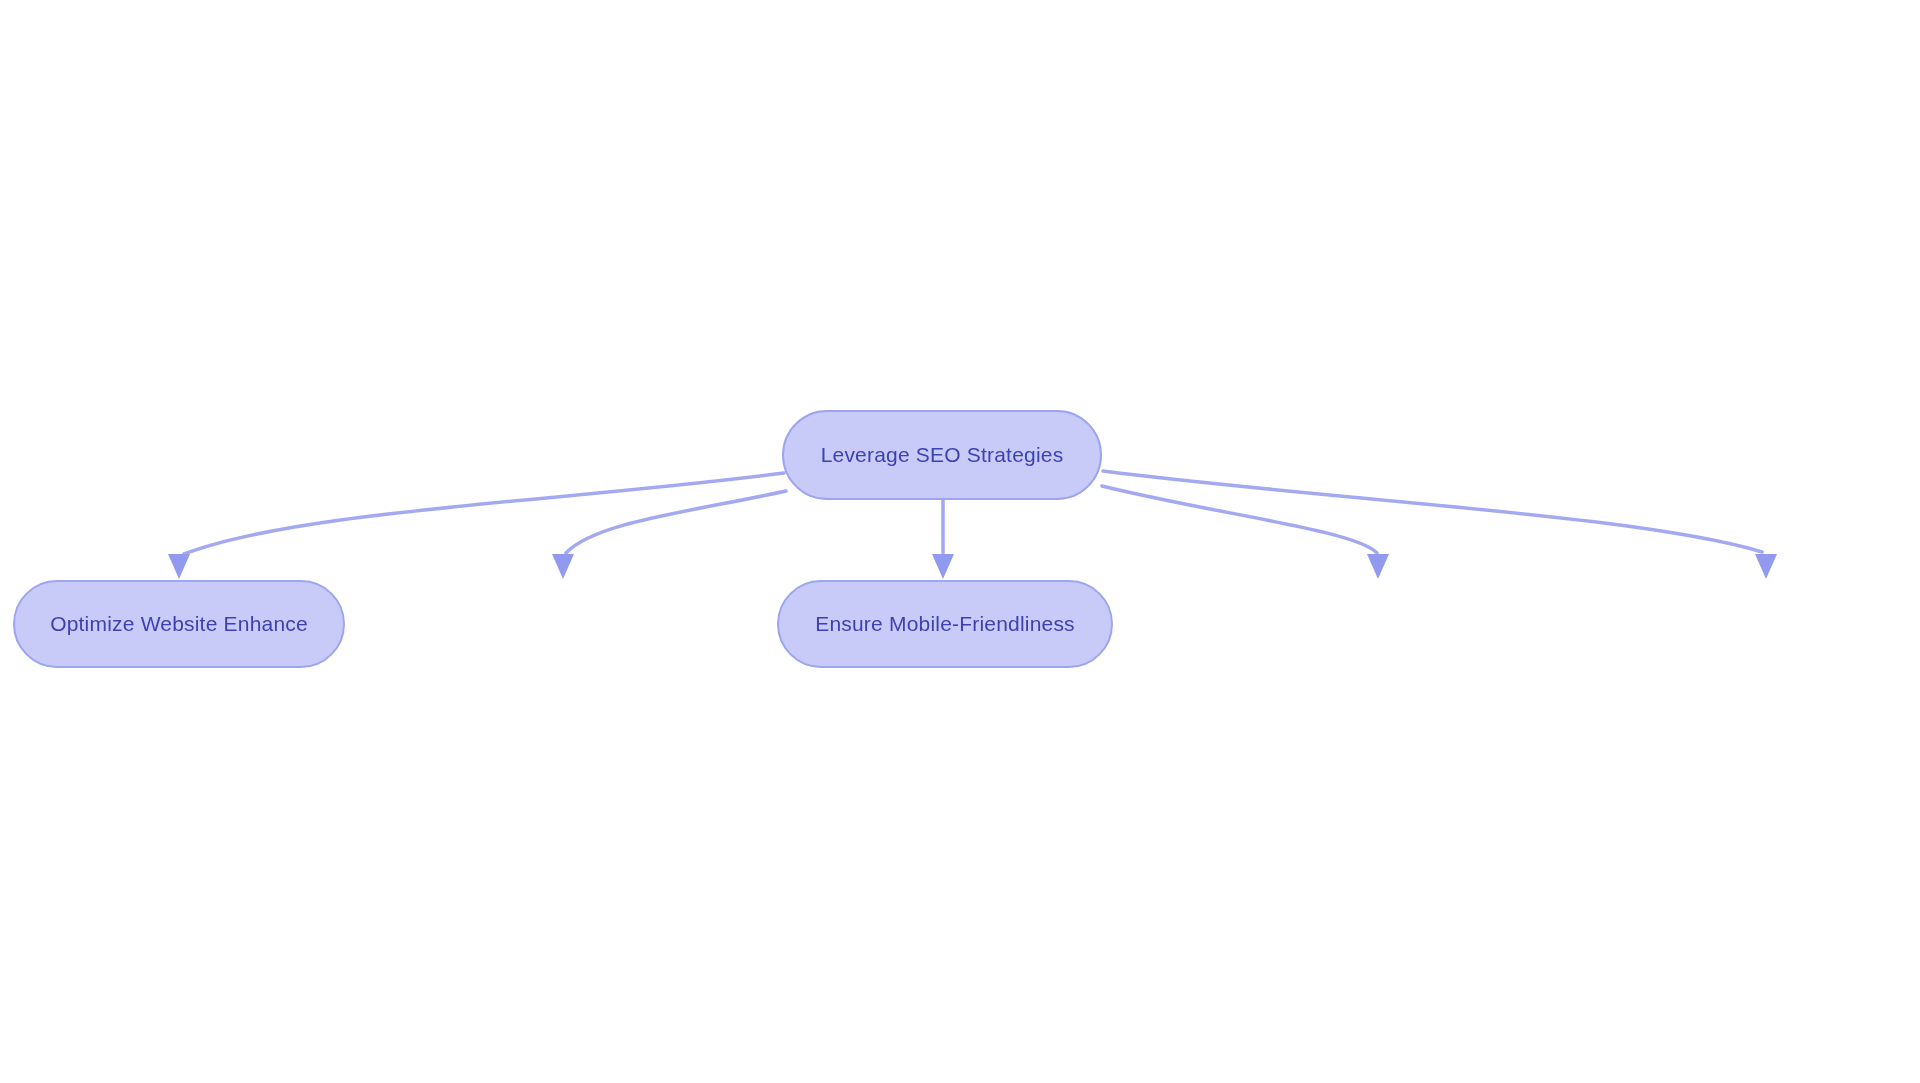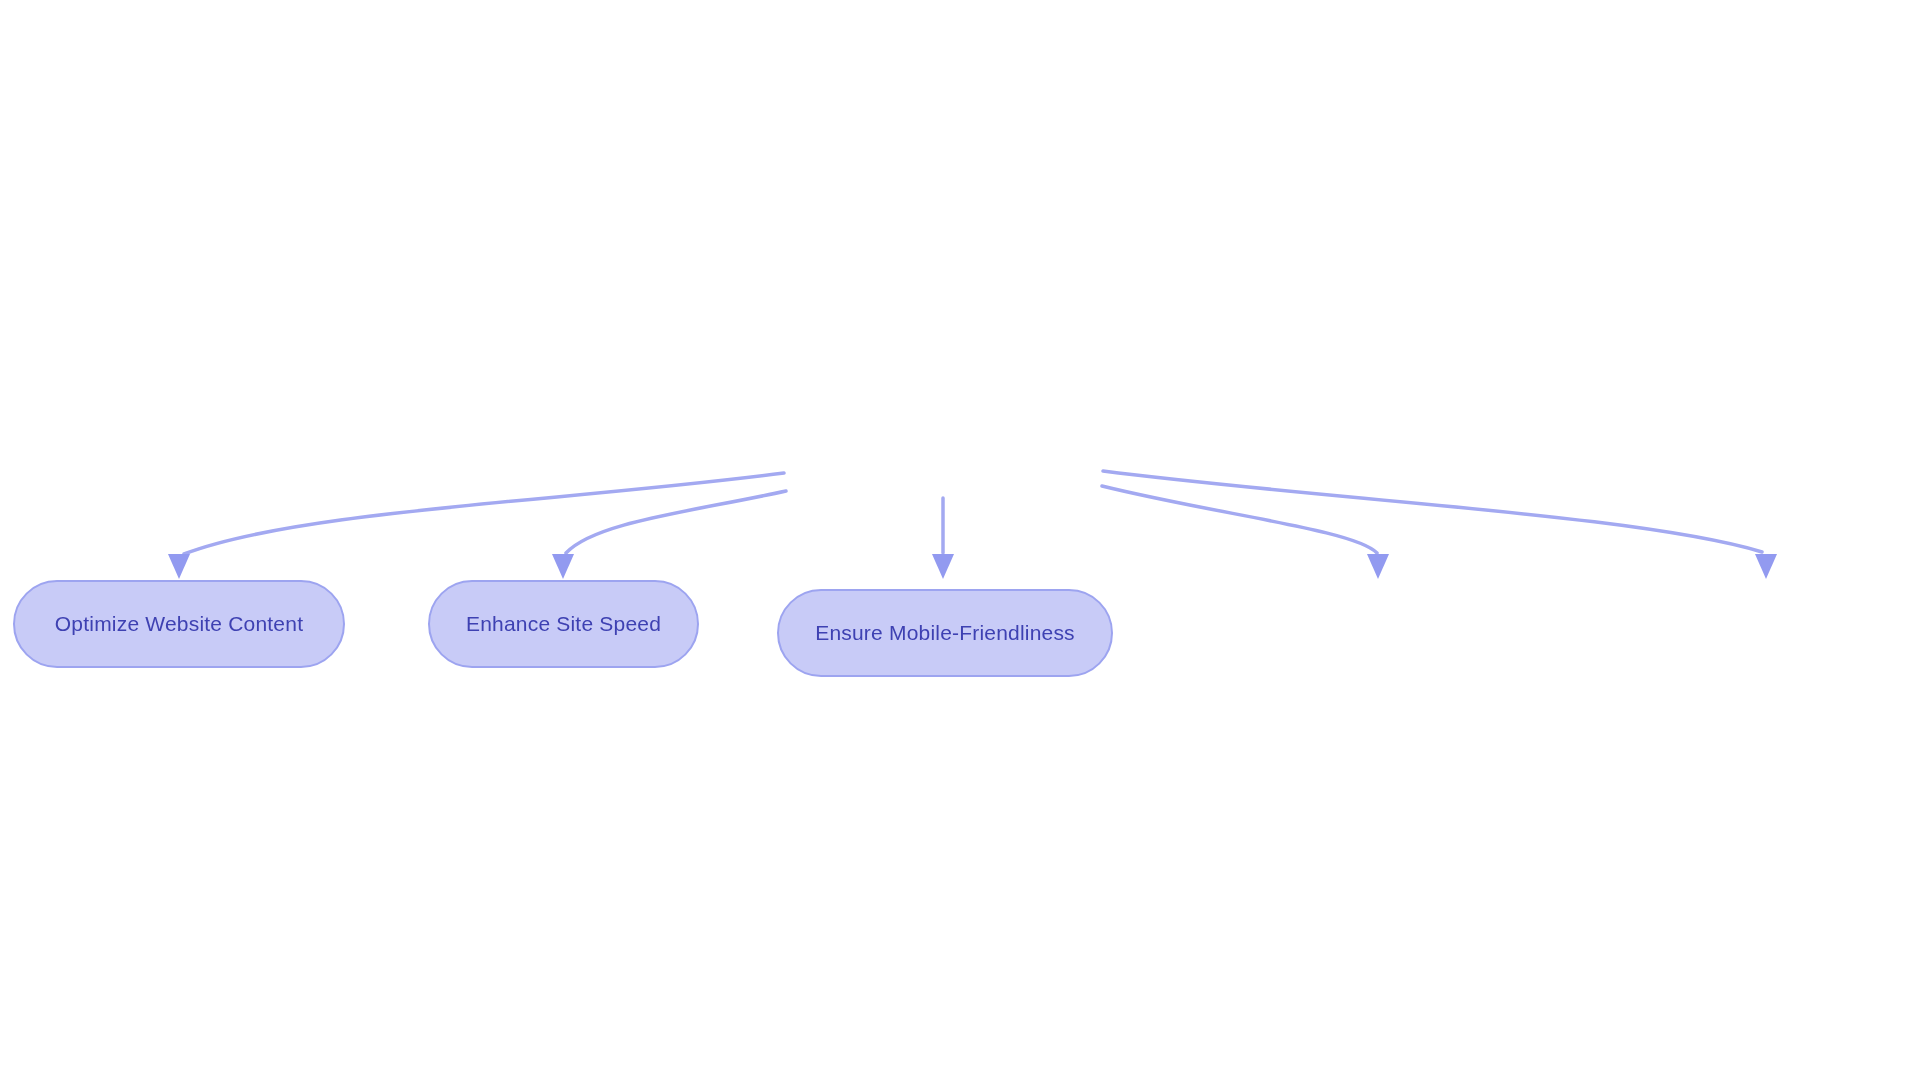--- a/index.html
+++ b/index.html
@@ -73,6 +73,9 @@
     <polygon class="arrowhead" points="1755,554 1777,554 1766,579"></polygon>
   </svg>
 
+  <div class="node node-root">
+    <span>Leverage SEO Strategies</span>
+  </div>
 
   <div class="node node-c0">
     <span>Optimize Website Content</span>

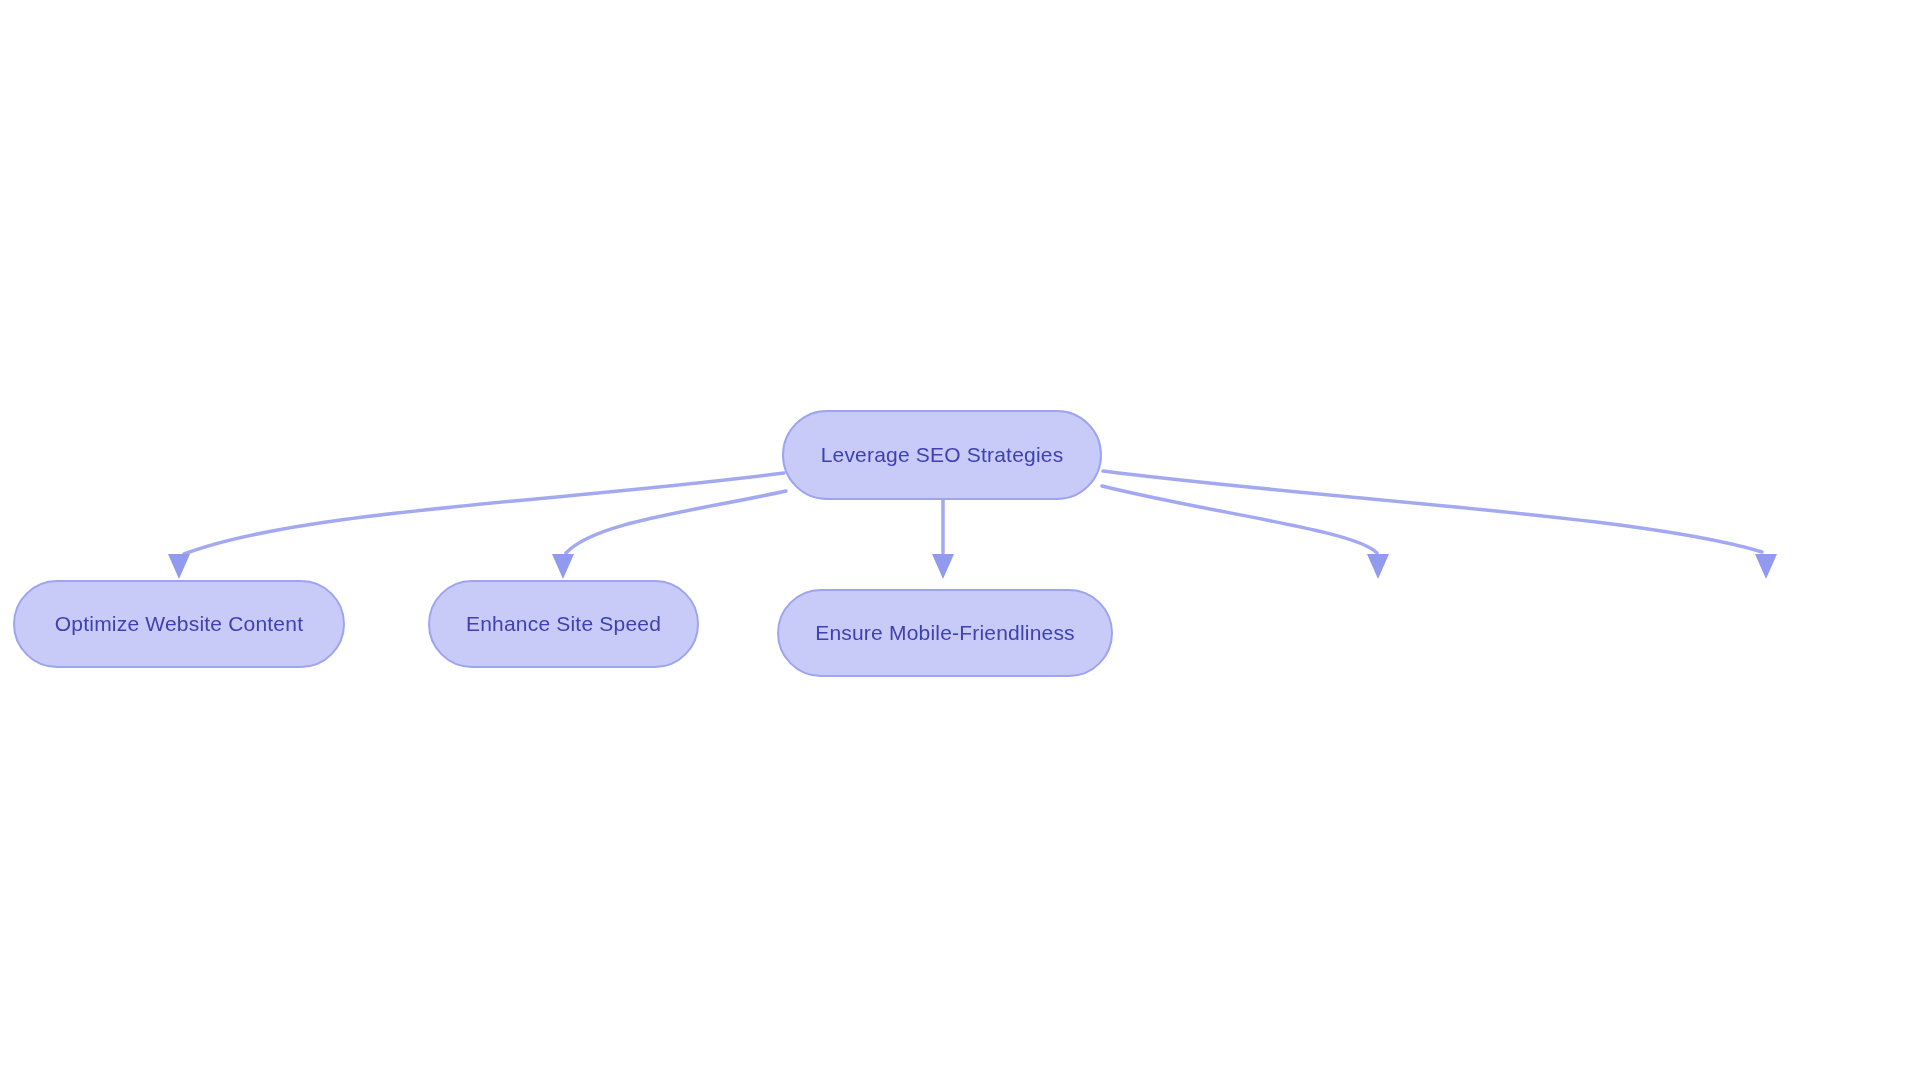--- a/index.html
+++ b/index.html
@@ -78,7 +78,7 @@
   </div>
 
   <div class="node node-c0">
-    <span>Optimize Website Content</span>
+    <span>Optimize Website Enhance</span>
   </div>
 
   <div class="node node-c1">

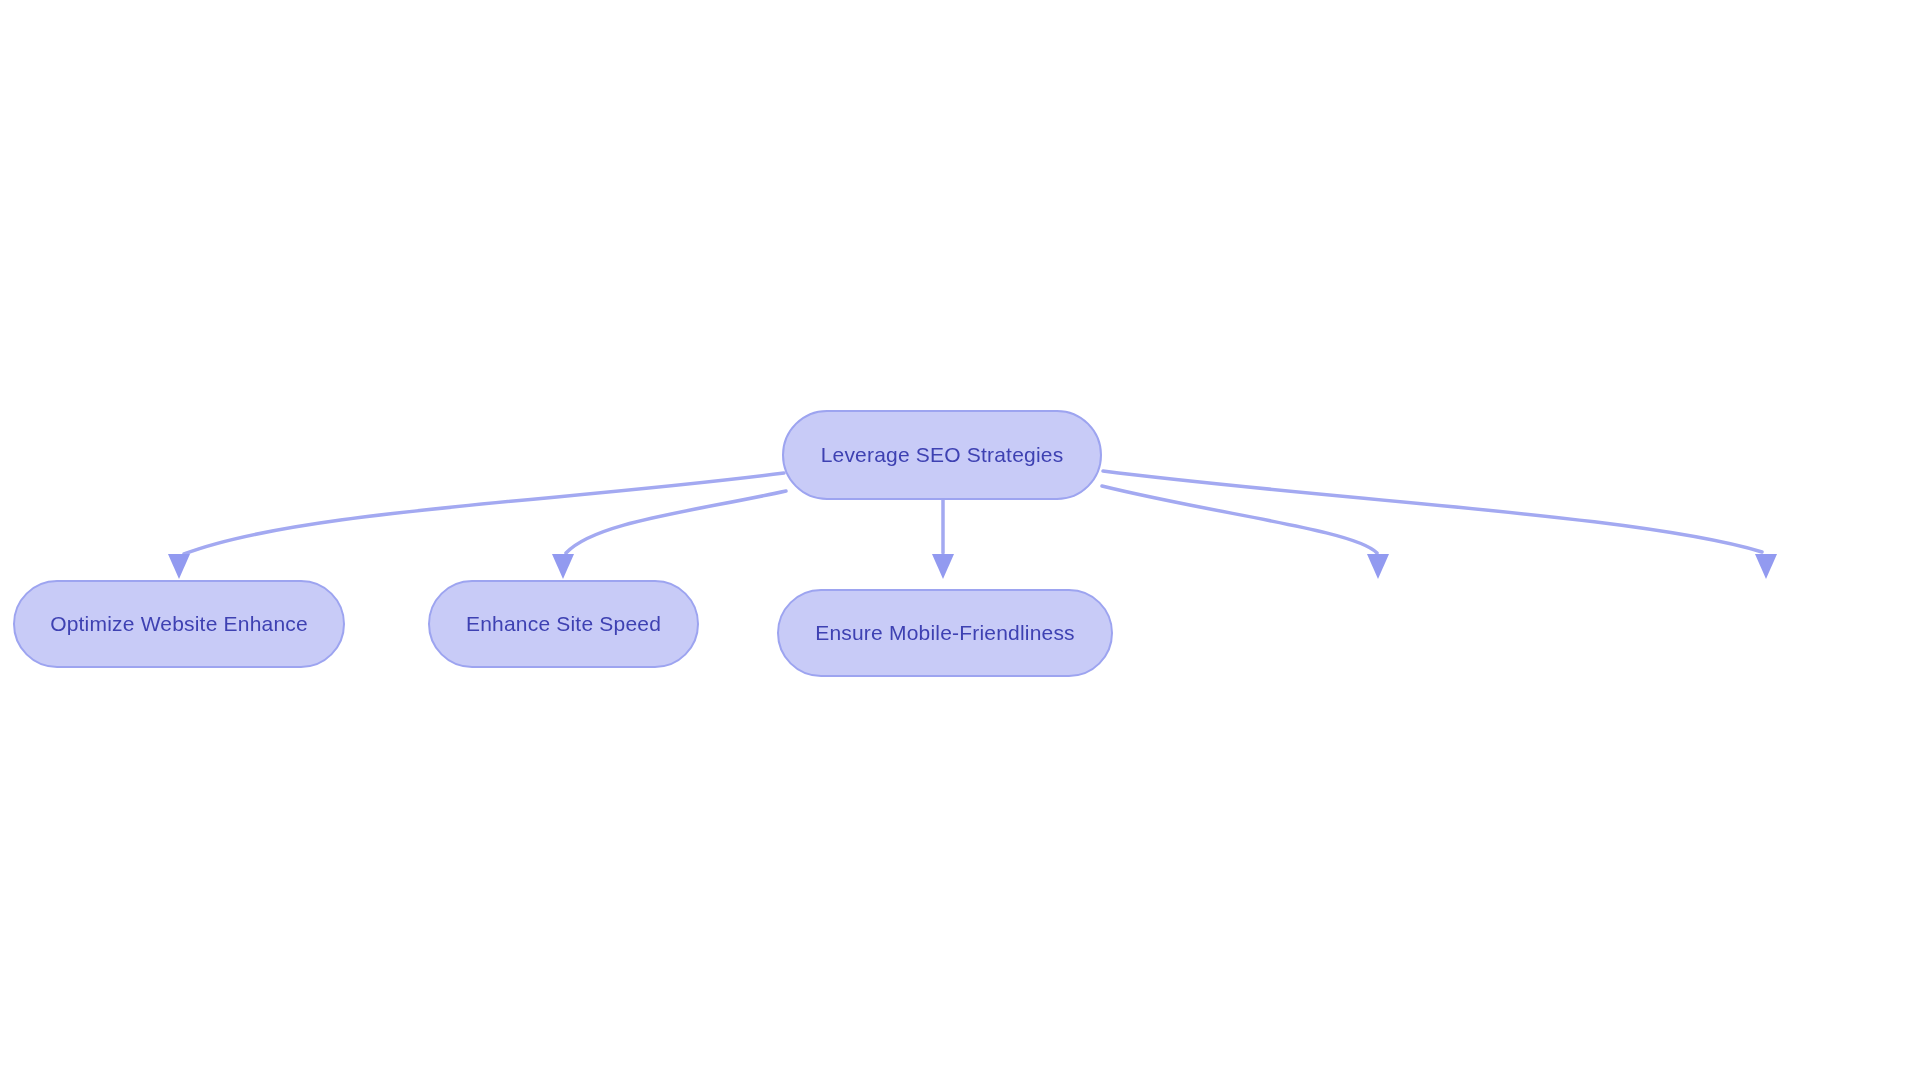--- a/index.html
+++ b/index.html
@@ -81,9 +81,6 @@
     <span>Optimize Website Enhance</span>
   </div>
 
-  <div class="node node-c1">
-    <span>Enhance Site Speed</span>
-  </div>
 
   <div class="node node-c2">
     <span>Ensure Mobile-Friendliness</span>

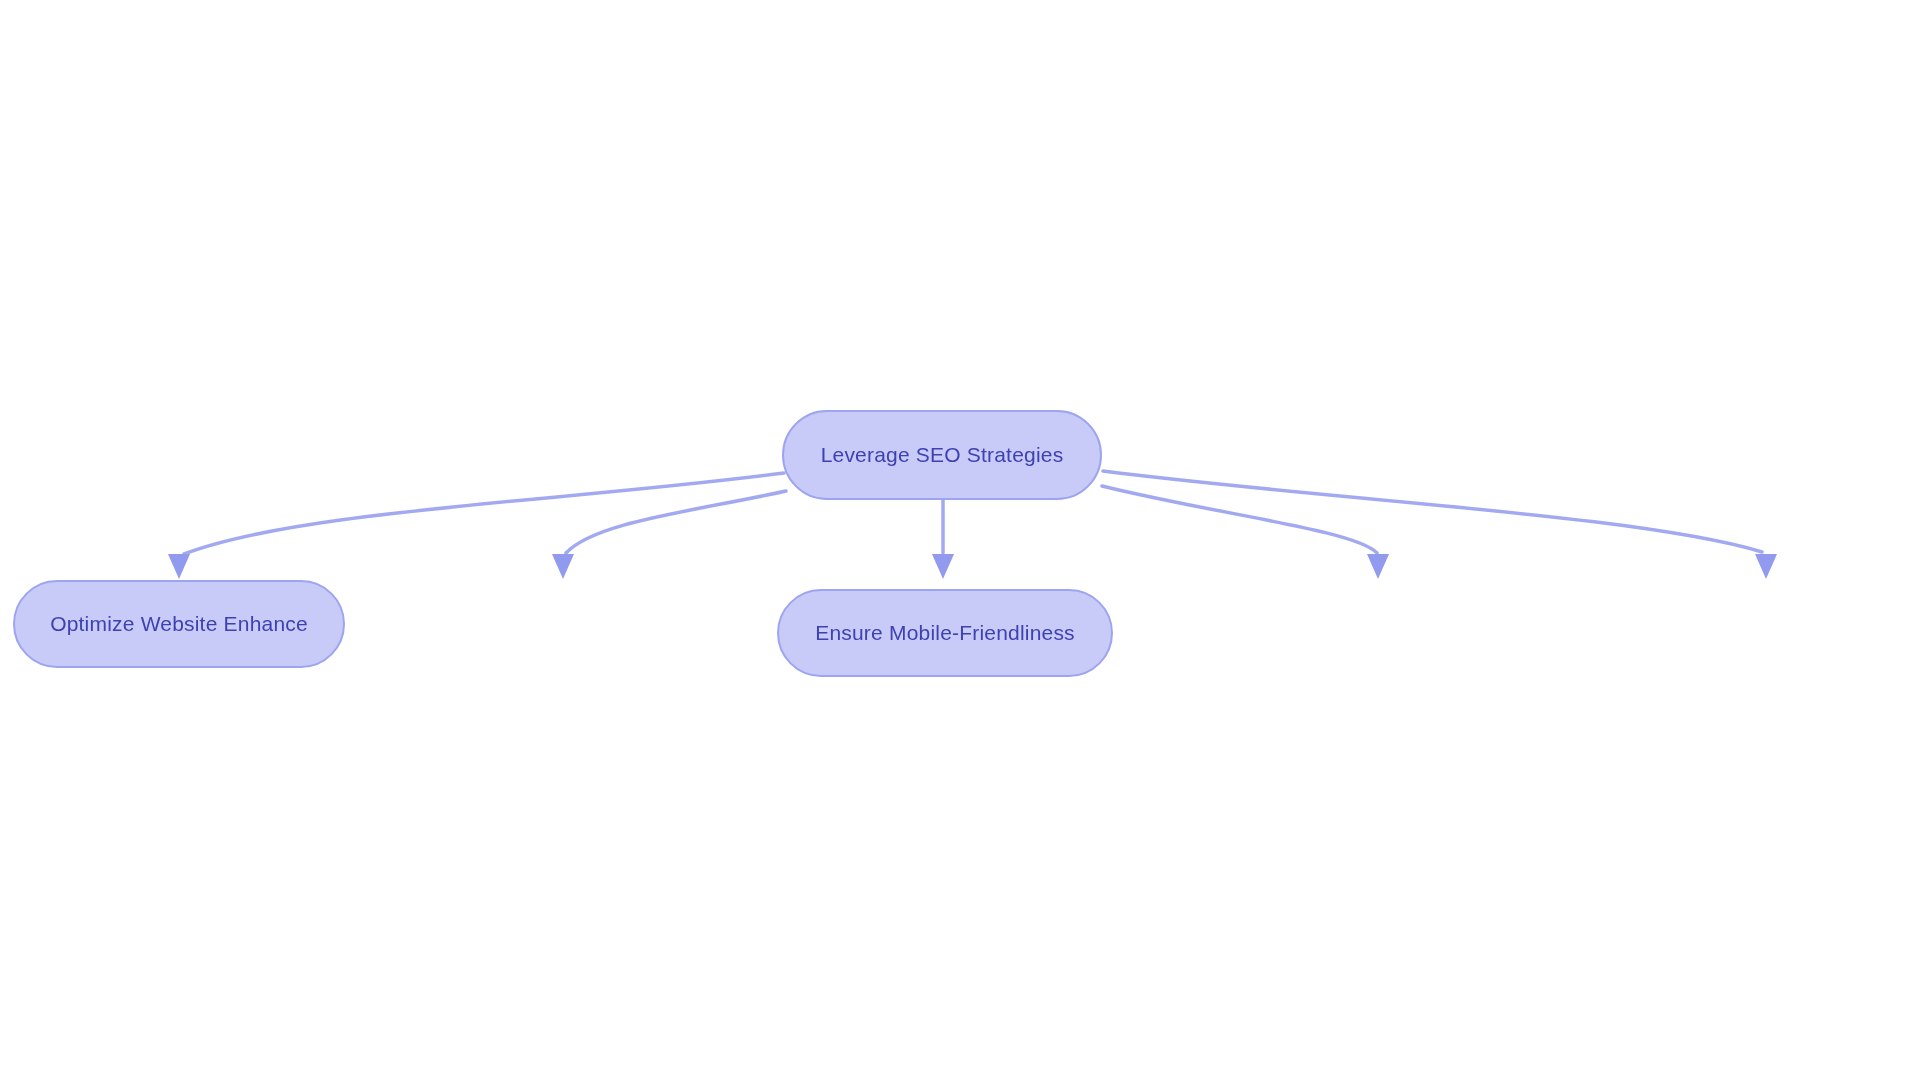--- a/index.html
+++ b/index.html
@@ -50,7 +50,7 @@
   .node-root  { left: 782px;  top: 410px; width: 320px; height: 90px; }
   .node-c0    { left: 13px;   top: 580px; width: 332px; height: 88px; }
   .node-c1    { left: 428px;  top: 580px; width: 271px; height: 88px; }
-  .node-c2    { left: 777px;  top: 580px; width: 336px; height: 88px; margin-top: 9px; }
+  .node-c2    { left: 777px;  top: 580px; width: 336px; height: 88px; }
   .node-c3    { left: 1193px; top: 580px; width: 370px; height: 88px; }
   .node-c4    { left: 1645px; top: 580px; width: 243px; height: 88px; }
 </style>

